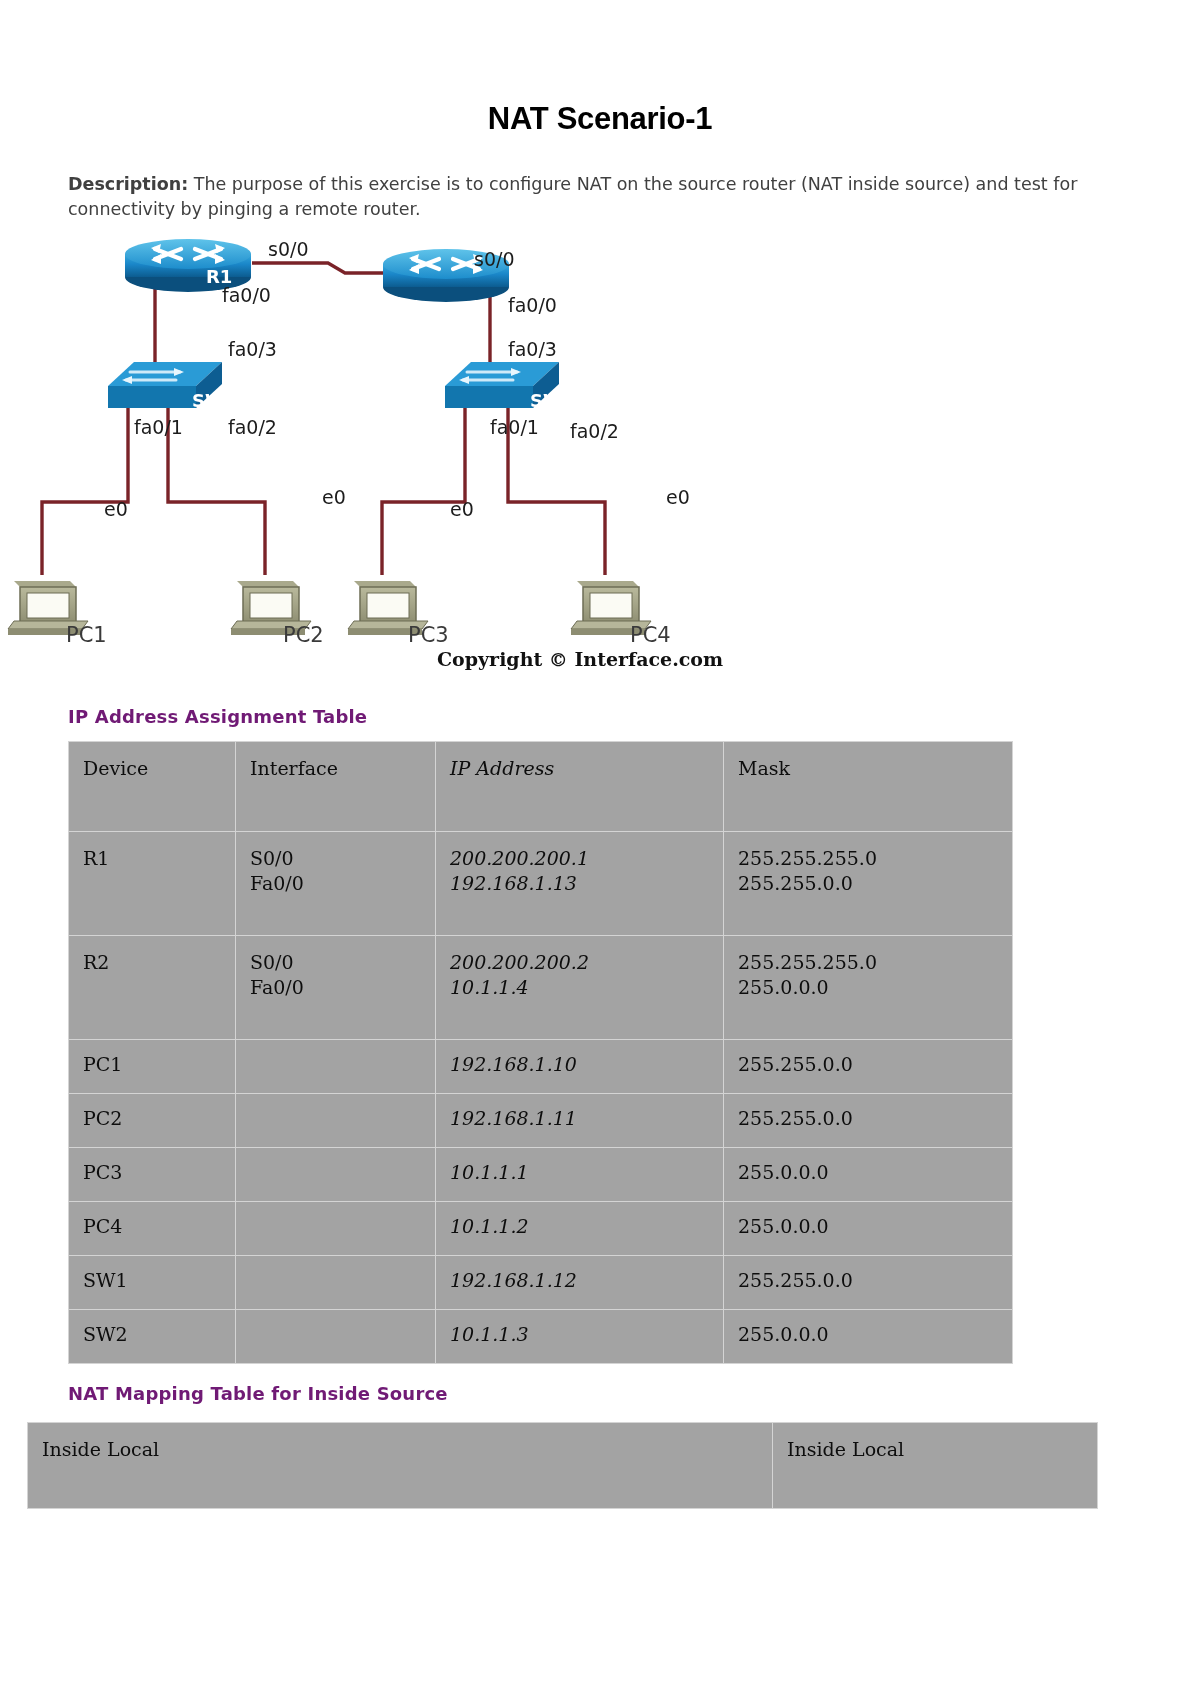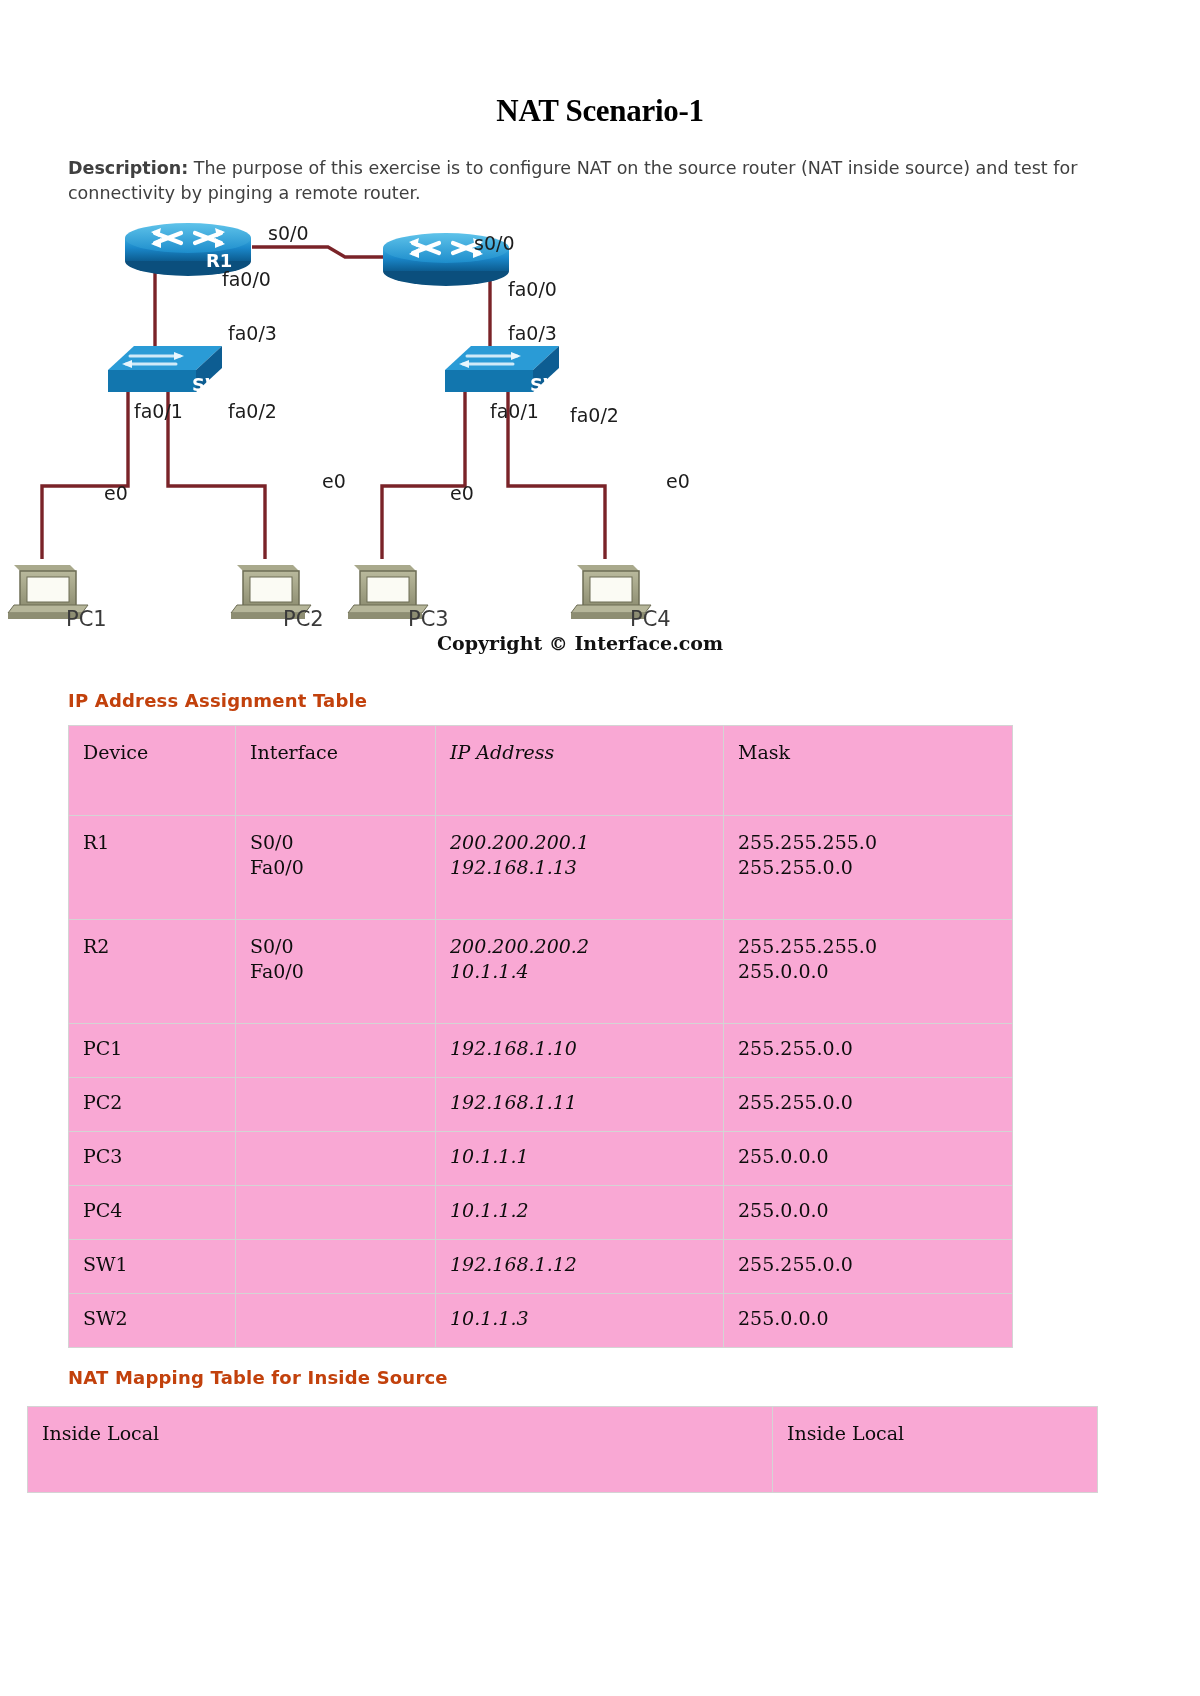--- a/index.html
+++ b/index.html
@@ -23,9 +23,9 @@
     font-weight: bold;
     letter-spacing: -0.3px;
     color: #000;
-    margin: 0;
+    margin: 8px;
     padding-top: 93px;
-    font-family: Liberation Serif, serif;
+    font-family: Liberation Sans, sans-serif;
   }
 
   

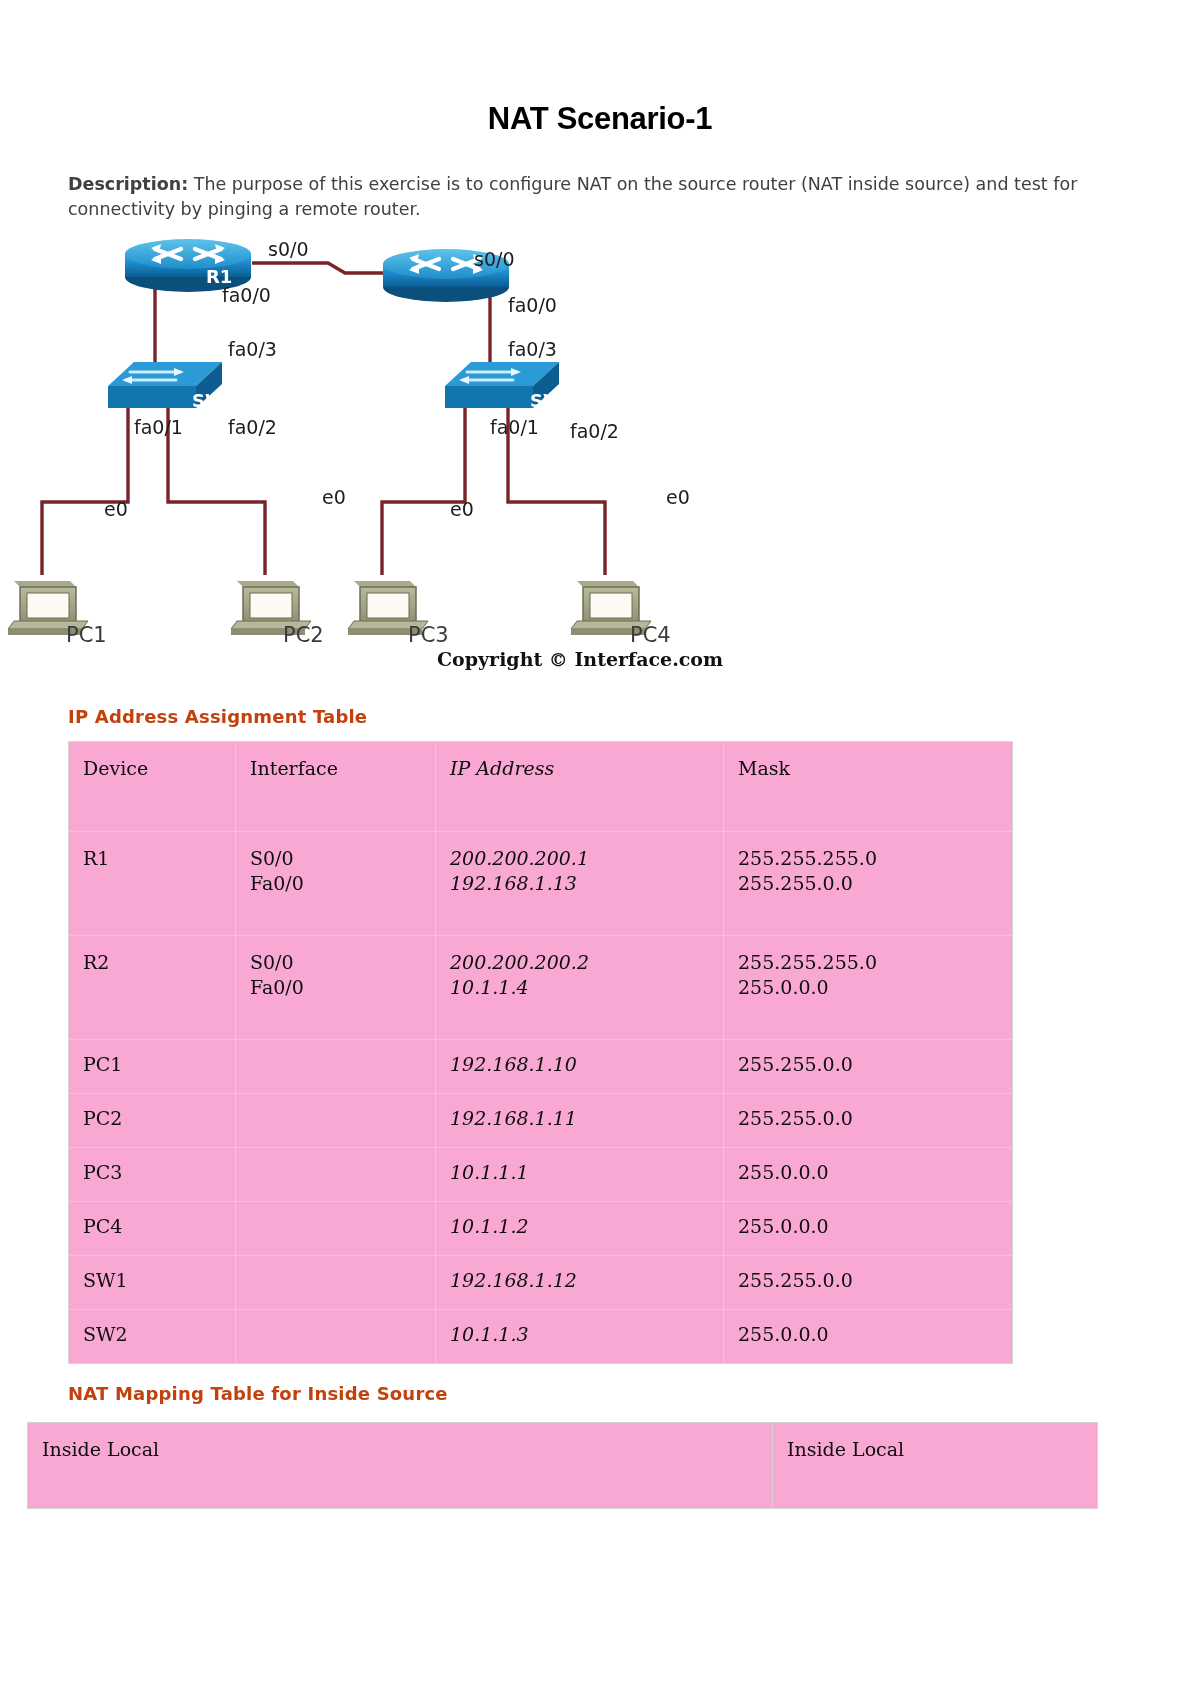--- a/index.html
+++ b/index.html
@@ -85,7 +85,7 @@
     font-family: "DejaVu Sans", sans-serif;
     font-size: 18px;
     font-weight: bold;
-    color: #c2410c;
+    color: #701a75;
     padding-left: 68px;
     letter-spacing: 0.2px;
   }

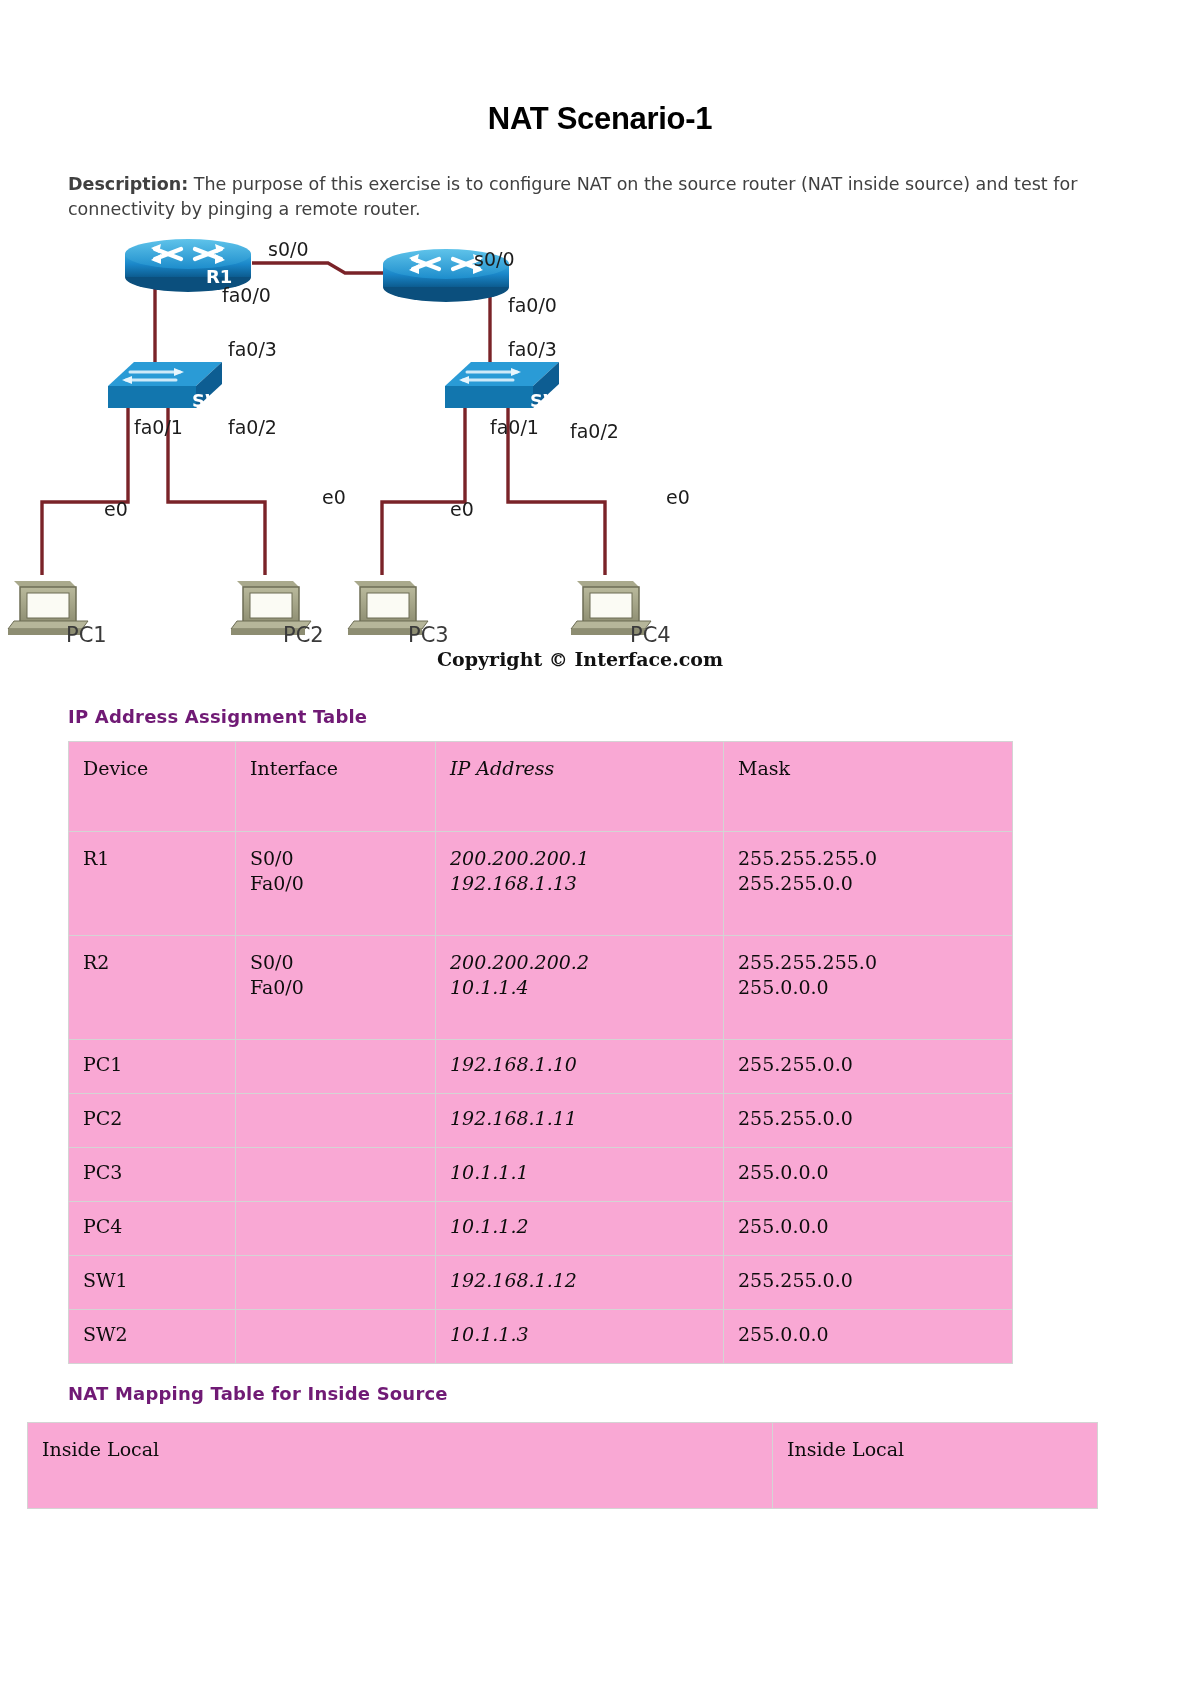--- a/index.html
+++ b/index.html
@@ -98,7 +98,7 @@
     font-family: "DejaVu Serif", serif;
     font-size: 19px;
     color: #0d0d0d;
-    background: #f9a8d4;
+    background: #a3a3a3;
   }
   table.grid td {
     border: 1.5px solid #d4d4d4;

